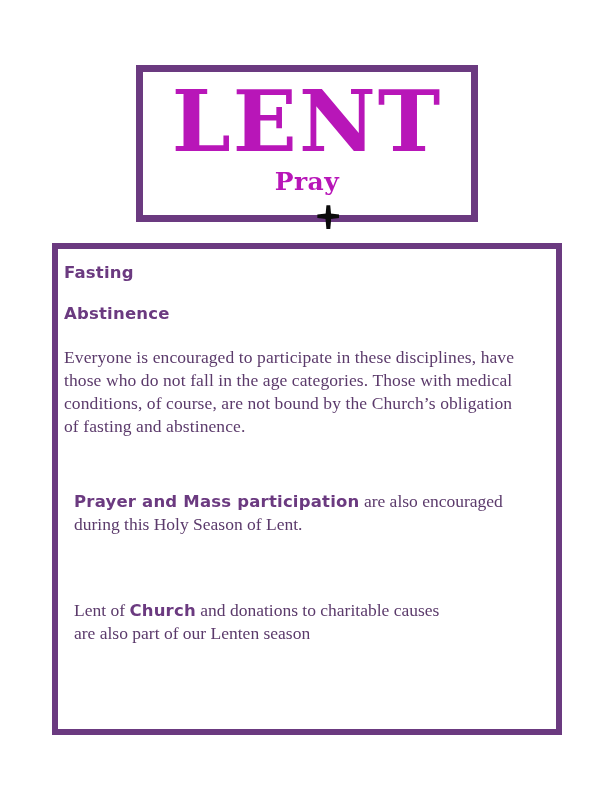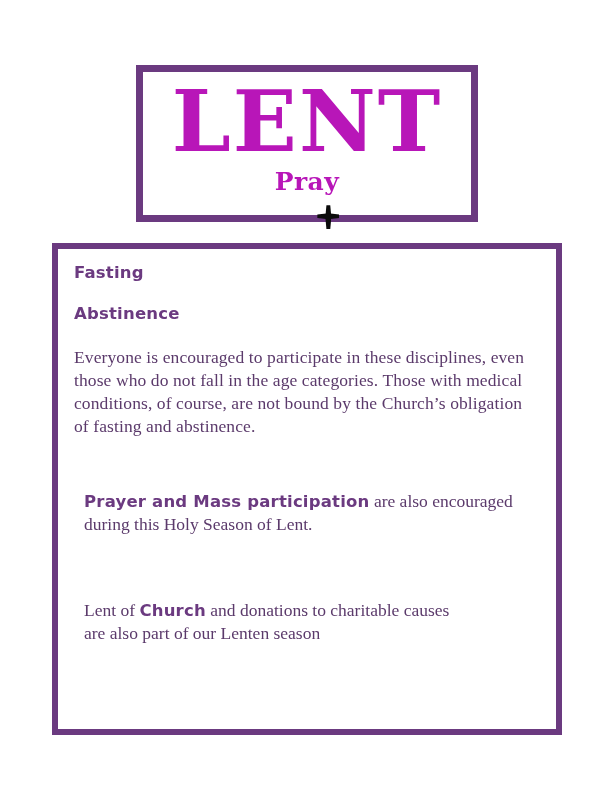--- a/index.html
+++ b/index.html
@@ -97,7 +97,7 @@
     background: #ffffff;
   }
   .content-inner {
-    padding: 14px 8px 0 16px;
+    padding: 14px 8px 0 6px;
   }
 
   .sec-head {

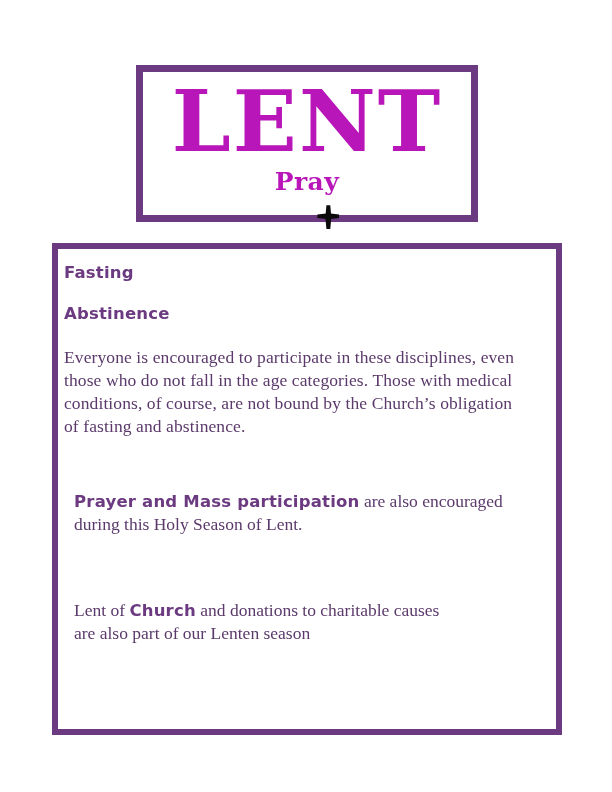--- a/index.html
+++ b/index.html
@@ -163,7 +163,7 @@
 
     <div class="gap-lg"></div>
 
-    <p class="body">Everyone is encouraged to participate in these disciplines, even
+    <p class="body">Everyone is encouraged to participate in these disciplines, have
 those who do not fall in the age categories. Those with medical
 conditions, of course, are not bound by the Church’s obligation
  of fasting and abstinence.</p>

